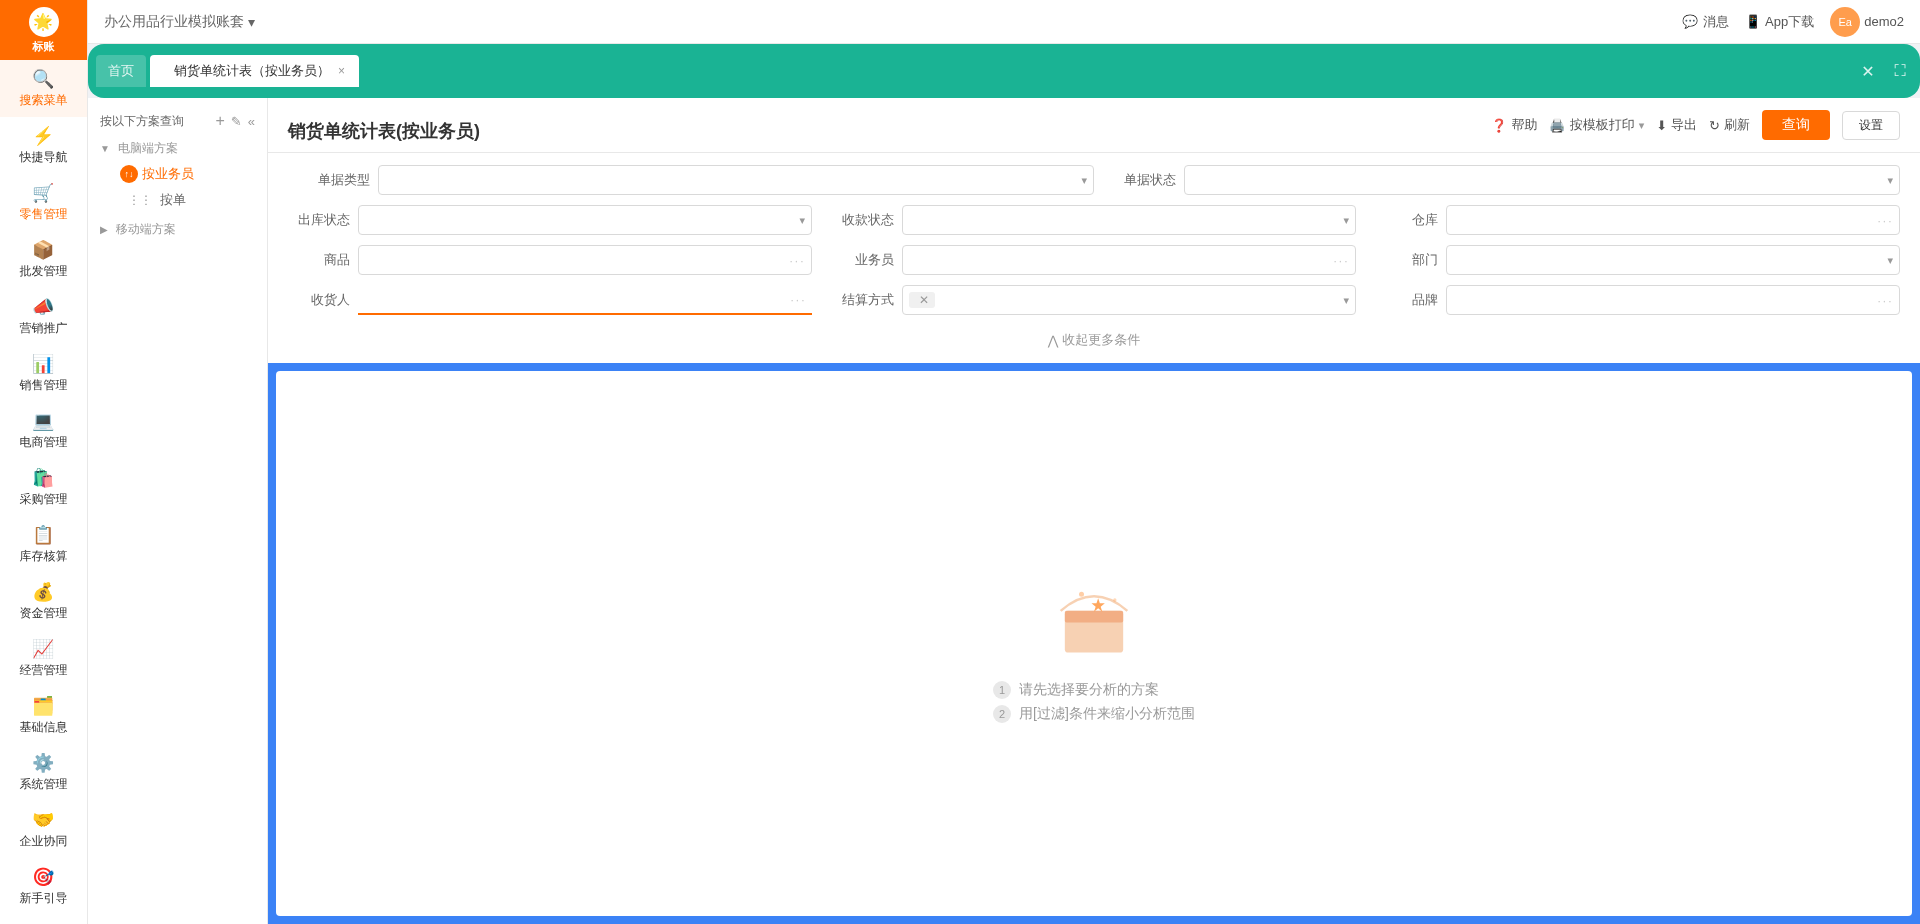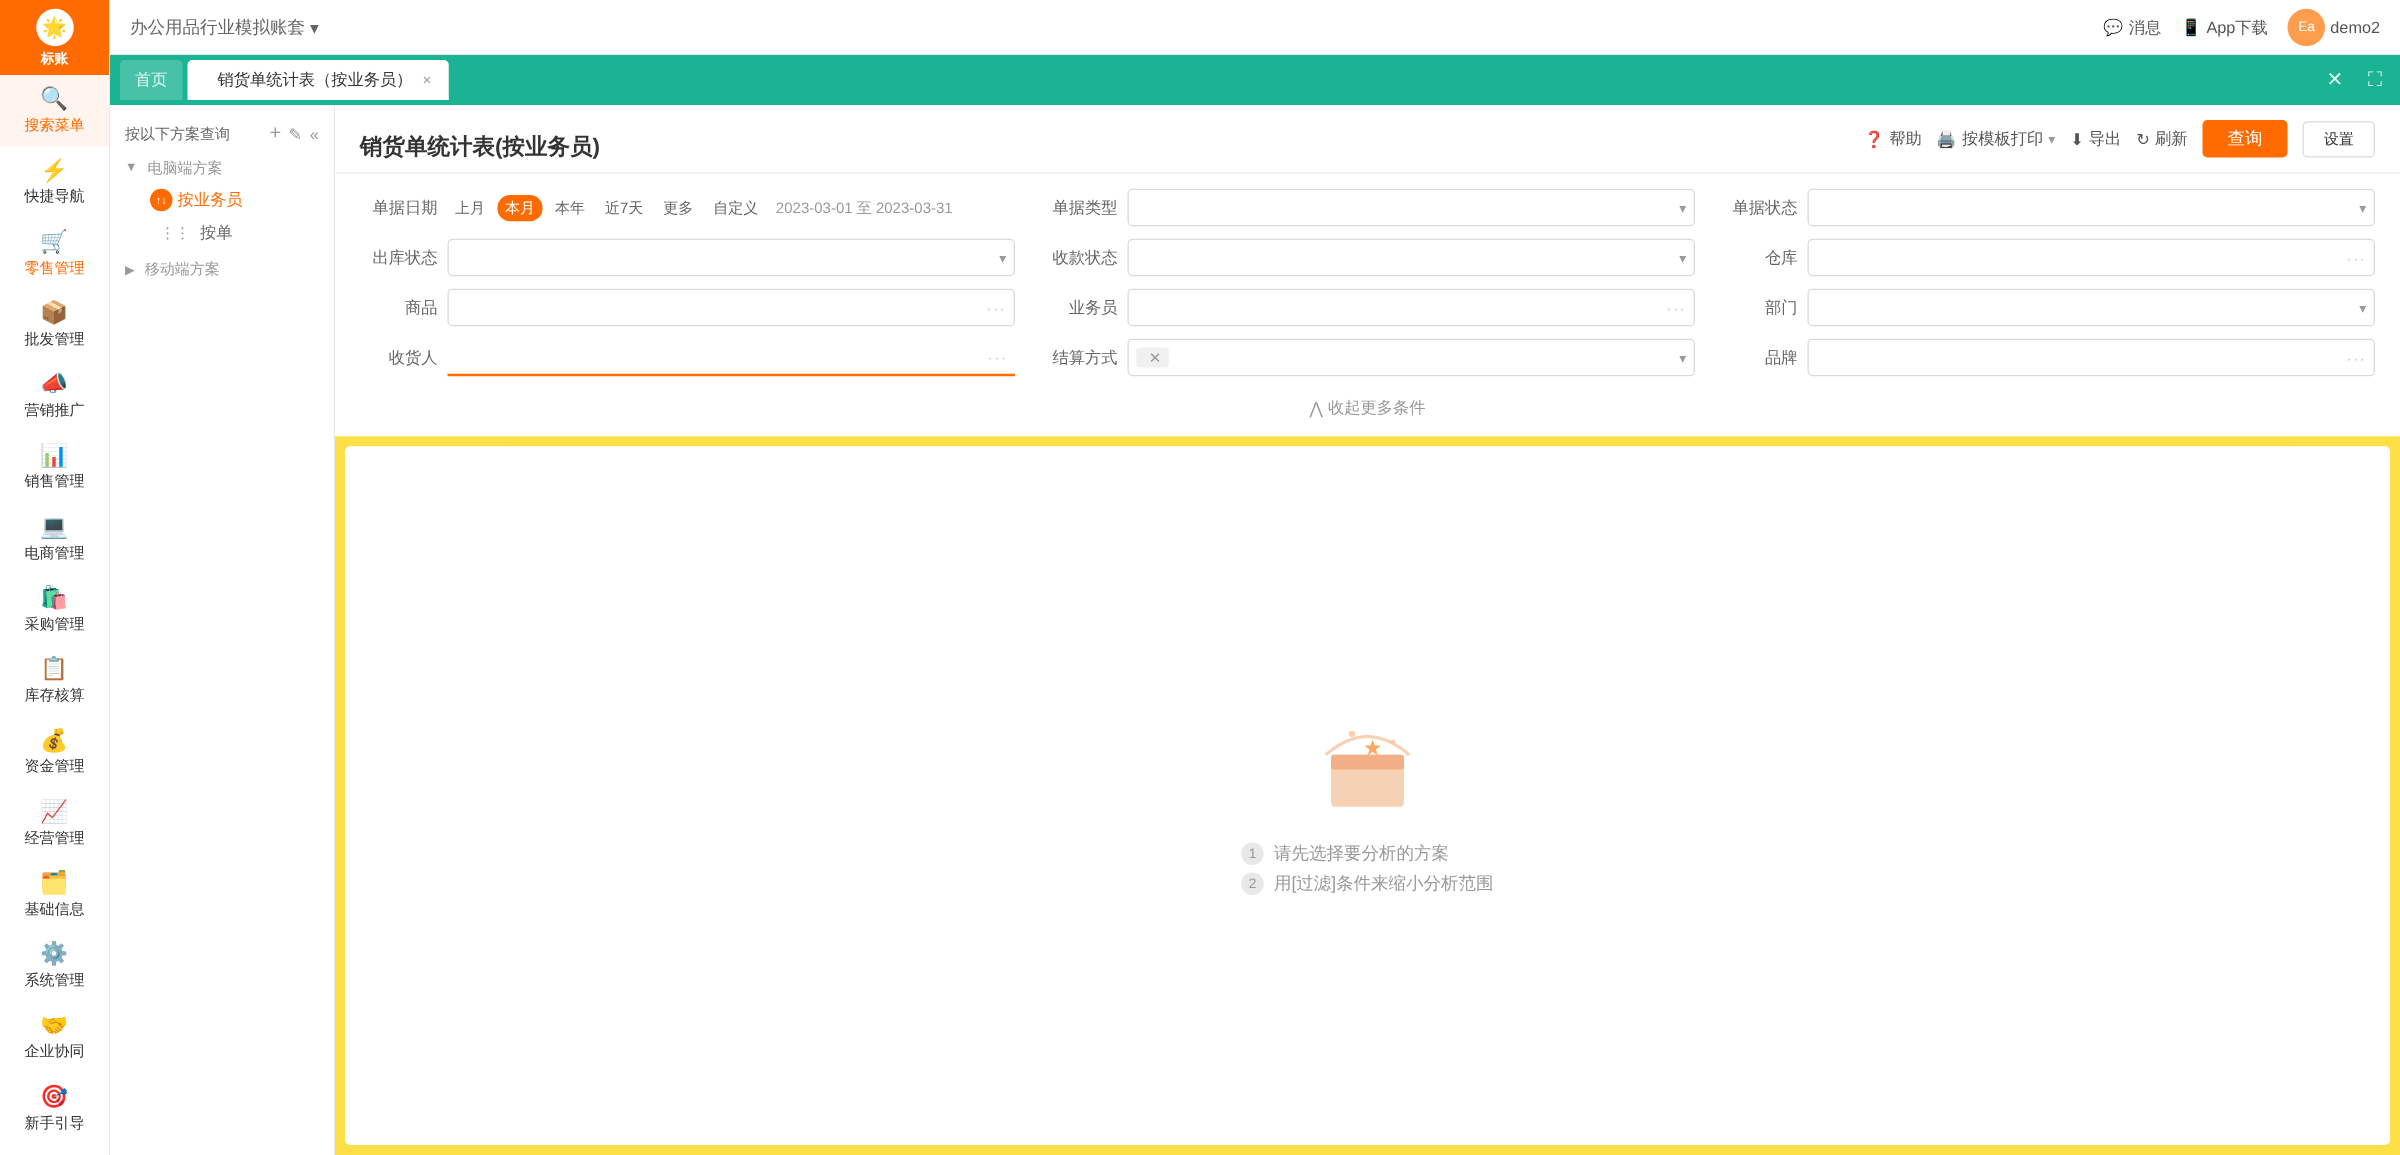--- a/index.html
+++ b/index.html
@@ -116,13 +116,14 @@
 
     
     .tabbar {
-      height: 40px;
+      height: 54px;
       background: #1ab394;
       display: flex;
       align-items: center;
       padding: 0 8px;
       gap: 4px;
       flex-shrink: 0;
+      border-radius: 16px;
     }
     .tab {
       height: 32px;

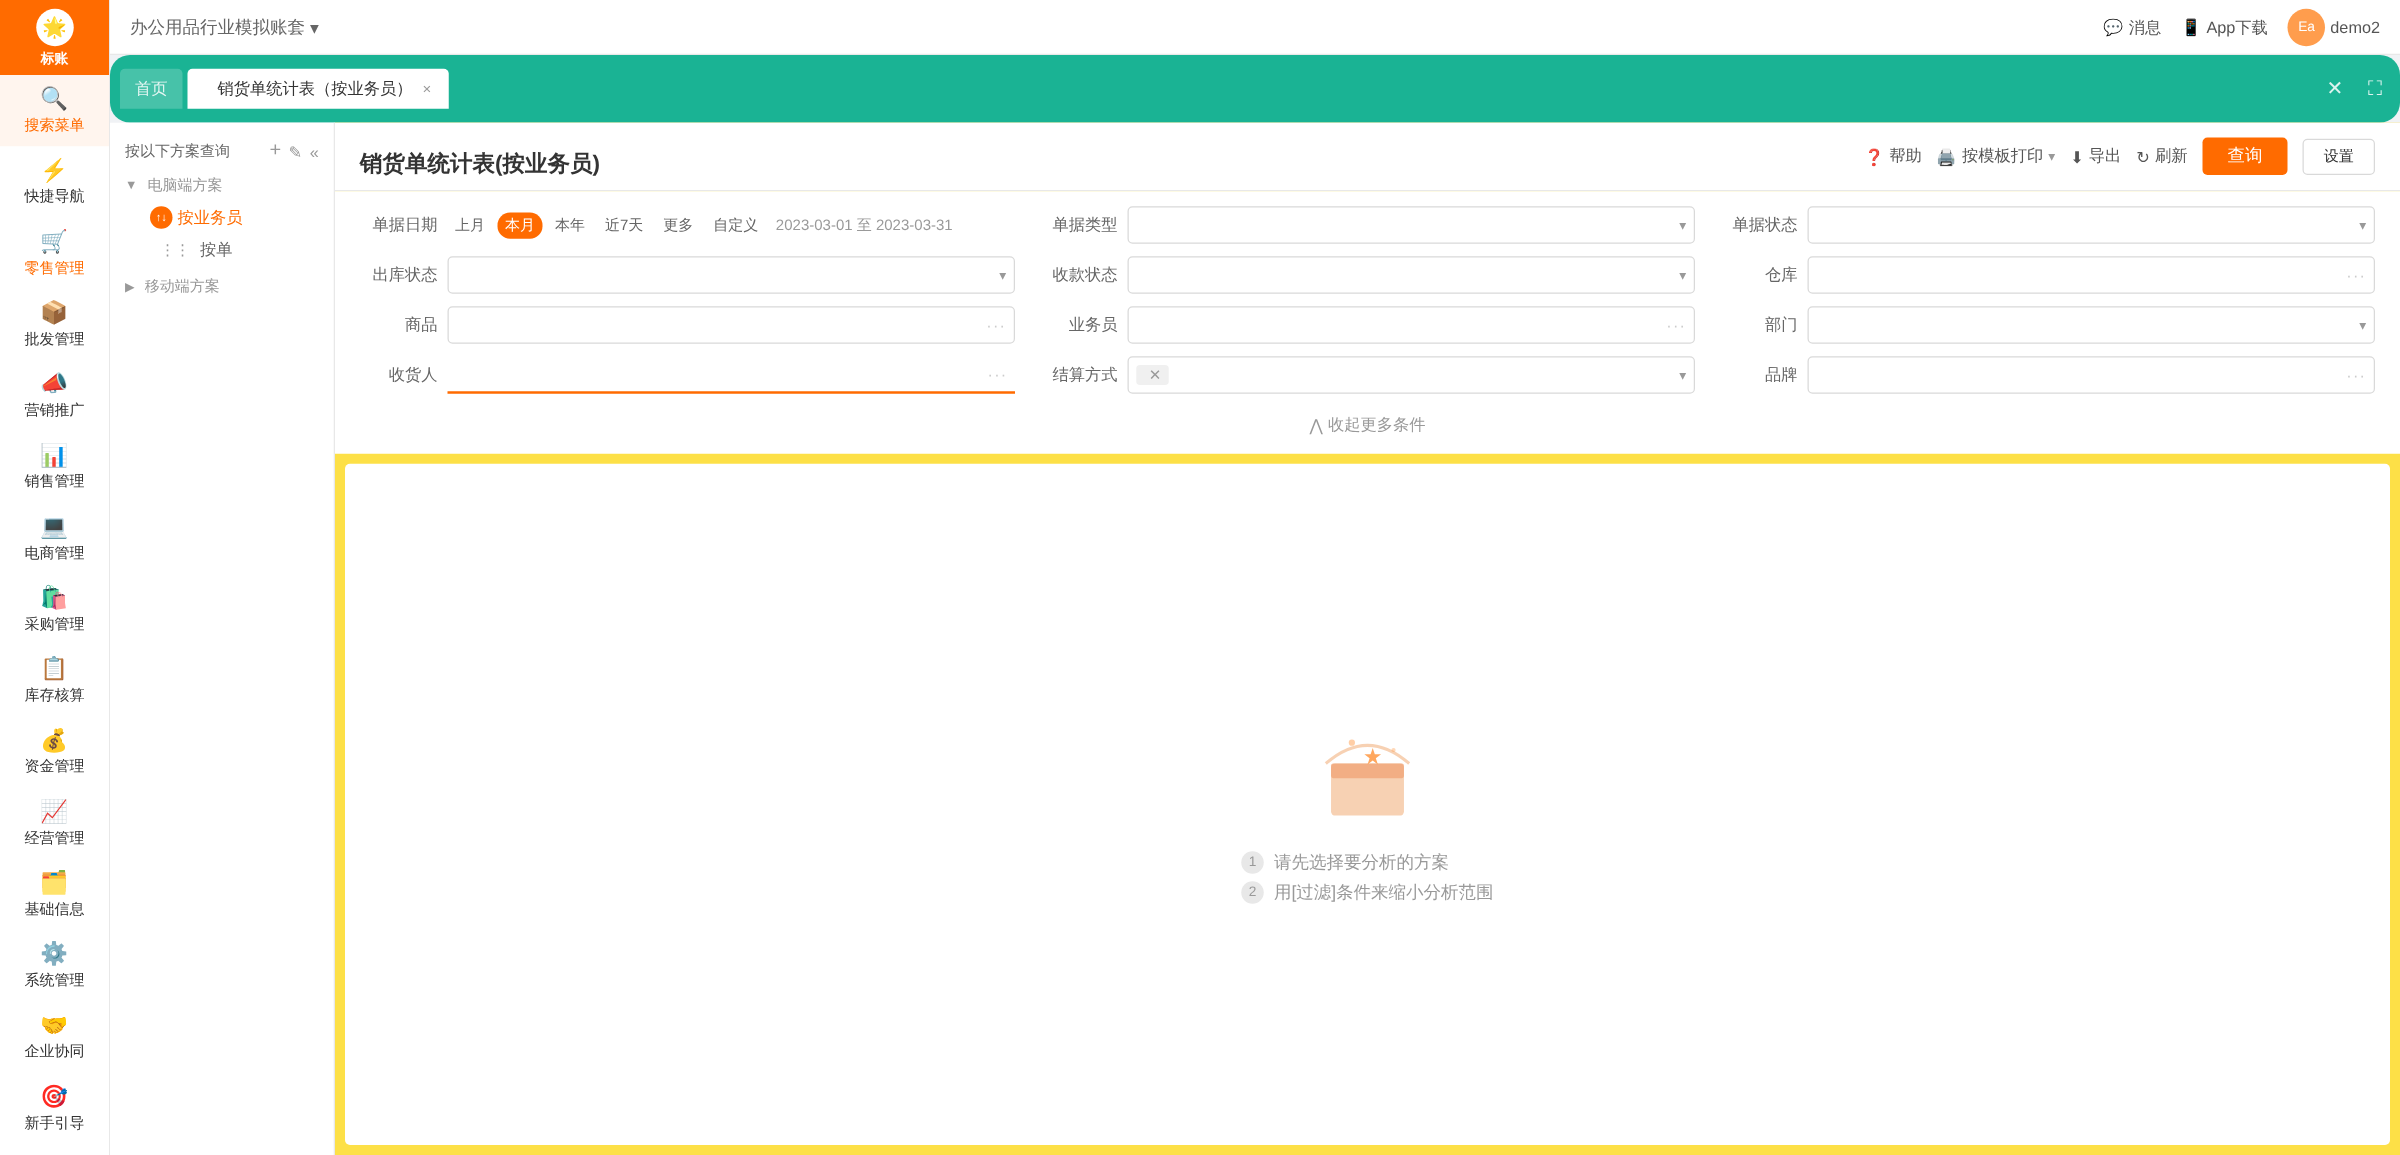--- a/index.html
+++ b/index.html
@@ -218,7 +218,7 @@
       display: flex;
       flex-direction: column;
       overflow: hidden;
-      background: #fde047;
+      background: #3b82f6;
     }
 
     

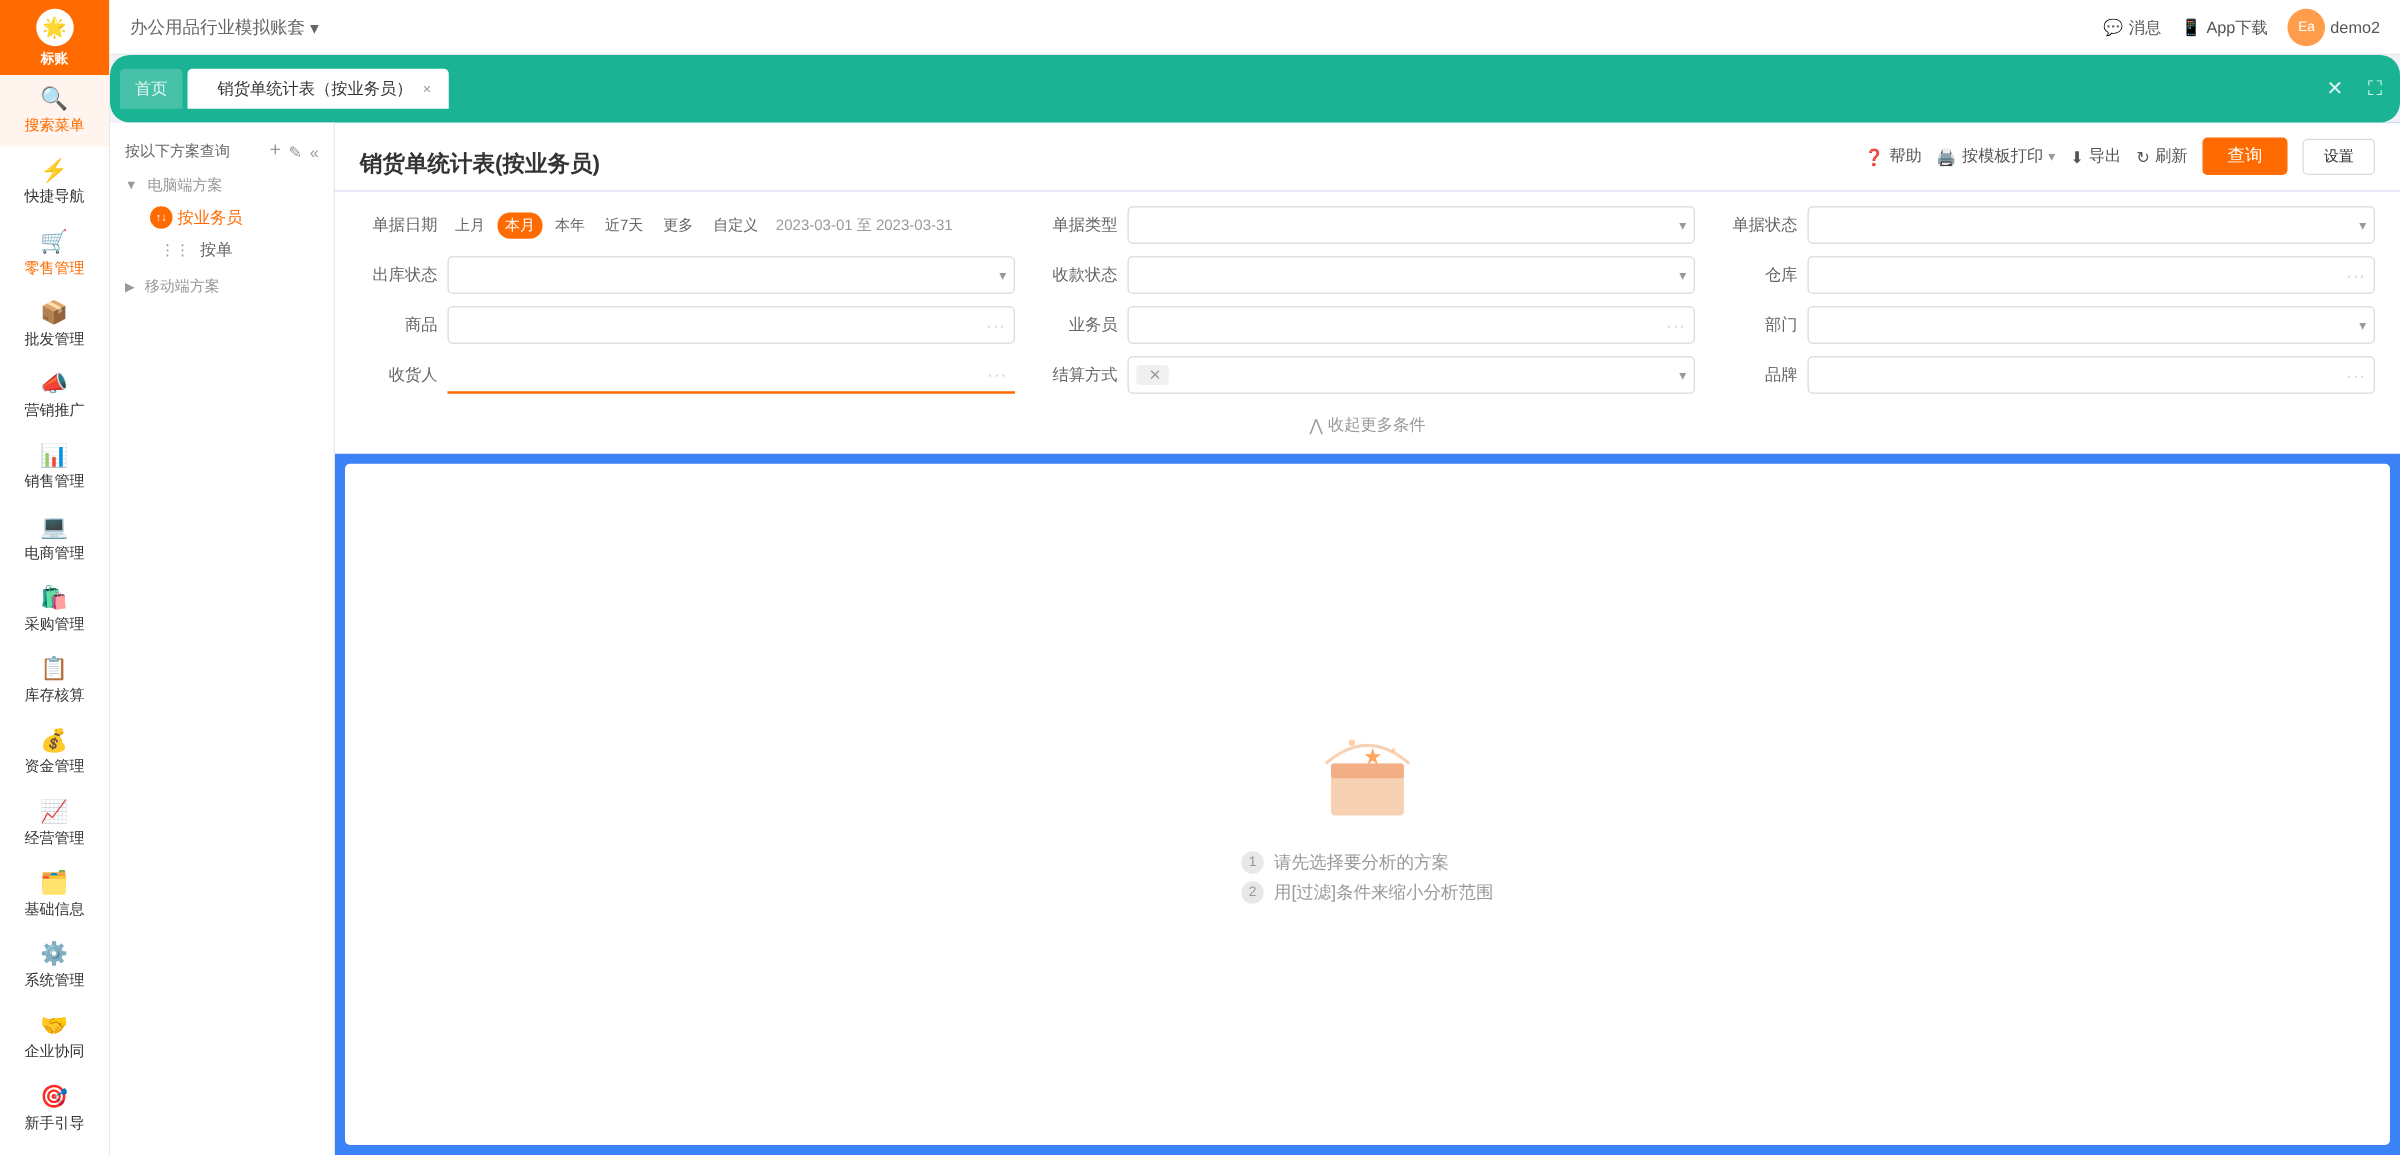--- a/index.html
+++ b/index.html
@@ -585,18 +585,6 @@
       <div class="filter-area">
 
         <div class="filter-row">
-          <div class="filter-col">
-            <span class="filter-label">单据日期</span>
-            <div class="date-tabs">
-              <span class="date-tab">上月</span>
-              <span class="date-tab active">本月</span>
-              <span class="date-tab">本年</span>
-              <span class="date-tab">近7天</span>
-              <span class="date-tab">更多</span>
-              <span class="date-tab">自定义</span>
-            </div>
-            <span class="date-range">2023-03-01 至 2023-03-31</span>
-          </div>
           <div class="filter-divider"></div>
           <div class="filter-col">
             <span class="filter-label">单据类型</span>

